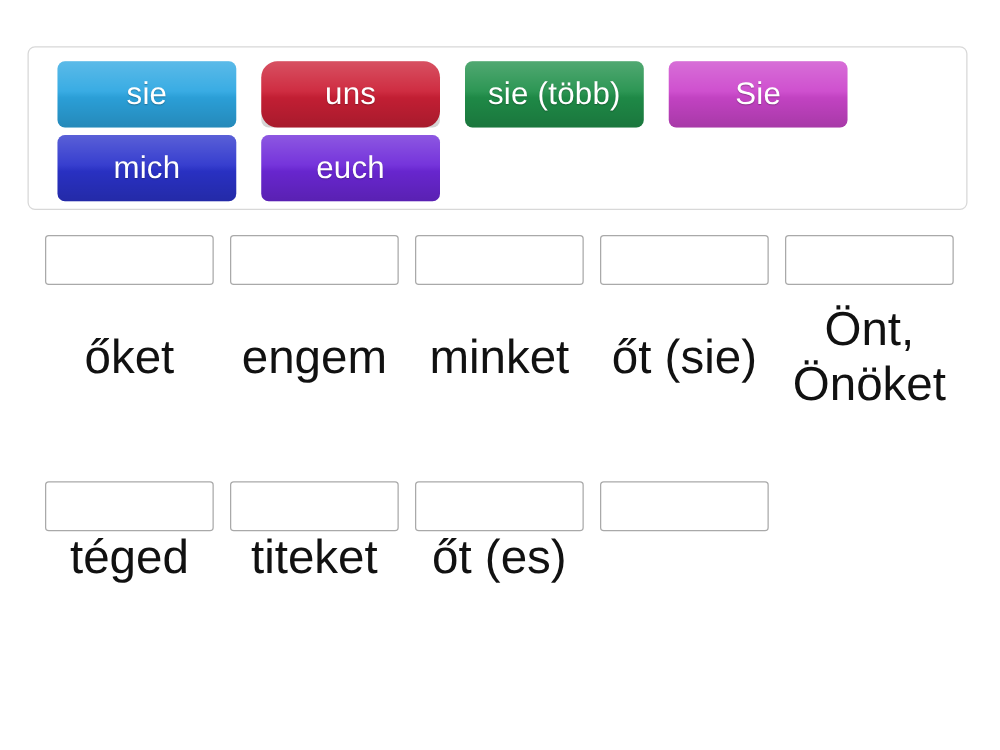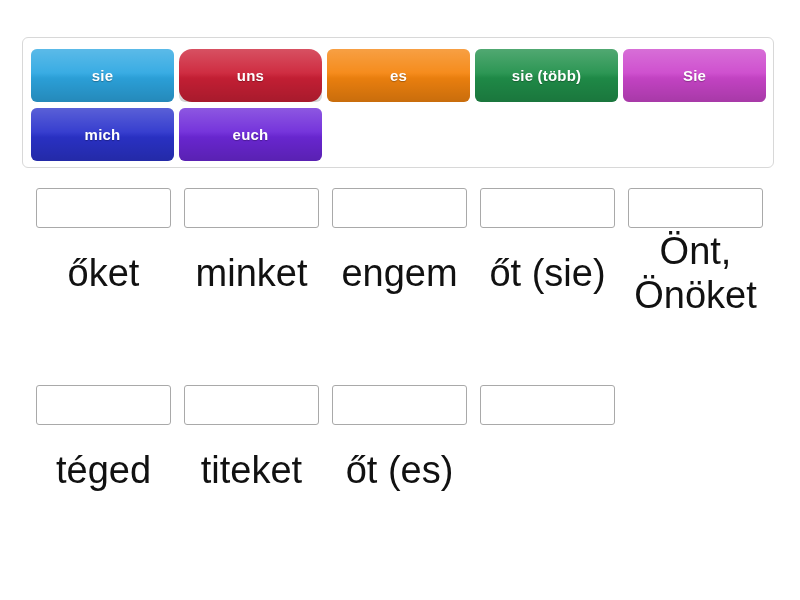--- a/index.html
+++ b/index.html
@@ -47,14 +47,15 @@
     align-items: center;
     justify-content: center;
     color: #ffffff;
-    font-weight: bold;
-    font-size: 15px;
+    font-weight: normal;
+    font-size: 25px;
     letter-spacing: 0.2px;
     text-shadow: 0 1px 1px rgba(0,0,0,0.28);
     cursor: pointer;
     user-select: none;
     position: relative;
     box-sizing: border-box;
+    margin-left: 15px;
   }
   .tile::after {
     content: "";

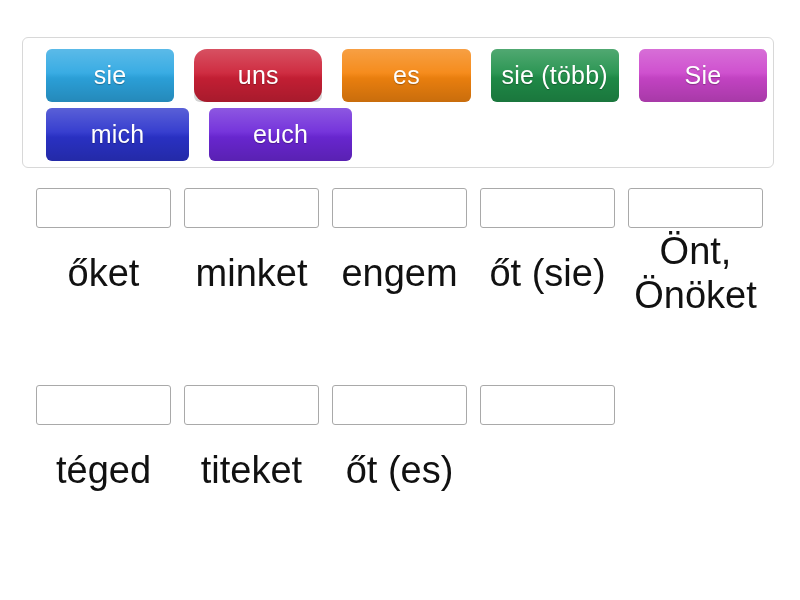--- a/index.html
+++ b/index.html
@@ -132,9 +132,6 @@
     <div class="tile" style="background-color: rgb(204, 32, 54); border-radius: 13px;">
       <span>uns</span>
     </div>
-    <div class="tile" style="background-color: rgb(245, 133, 15);">
-      <span>es</span>
-    </div>
     <div class="tile" style="background-color: rgb(32, 144, 74);">
       <span>sie (több)</span>
     </div>

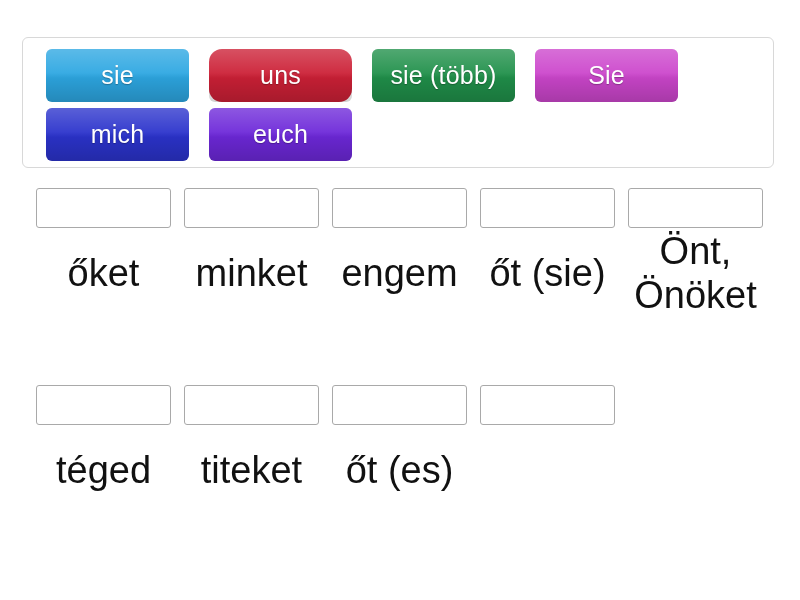--- a/index.html
+++ b/index.html
@@ -102,7 +102,7 @@
     display: flex;
     gap: 13px;
   }
-  #label-row-1 { top: 251px; }
+  #label-row-1 { top: 264px; }
   #label-row-2 { top: 448px; }
 
   .word-label {

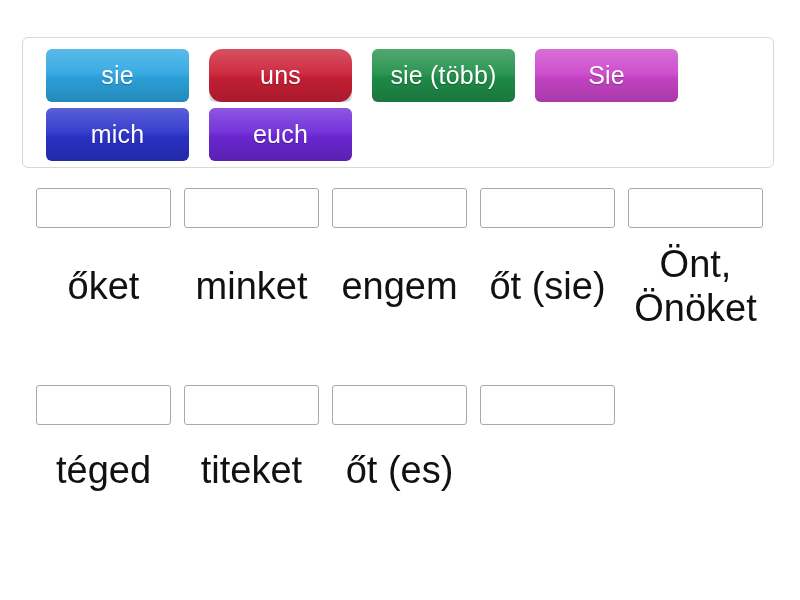--- a/index.html
+++ b/index.html
@@ -162,8 +162,8 @@
 
 <div class="label-row" id="label-row-1">
   <div class="word-label">őket</div>
+  <div class="word-label">engem</div>
   <div class="word-label">minket</div>
-  <div class="word-label">engem</div>
   <div class="word-label">őt (sie)</div>
   <div class="word-label">Önt,
 Önöket</div>

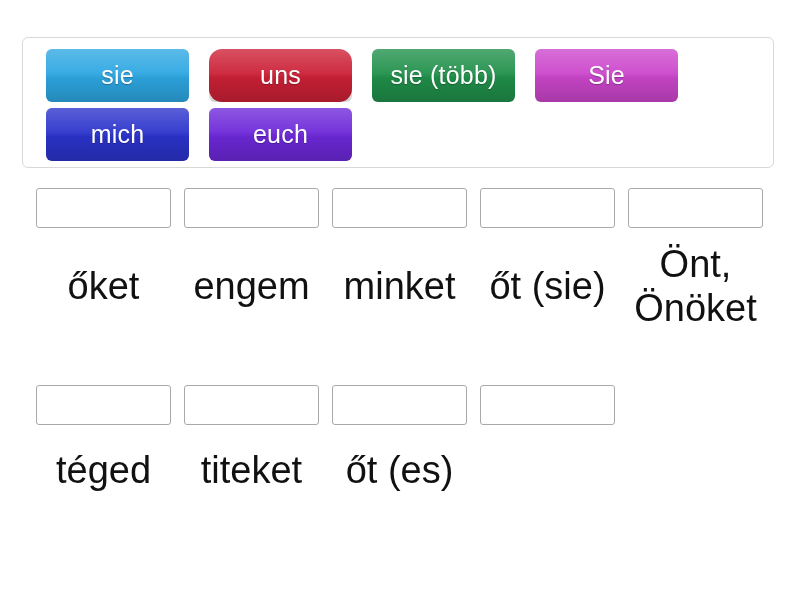--- a/index.html
+++ b/index.html
@@ -103,7 +103,7 @@
     gap: 13px;
   }
   #label-row-1 { top: 264px; }
-  #label-row-2 { top: 448px; }
+  #label-row-2 { top: 424px; }
 
   .word-label {
     width: 135px;

